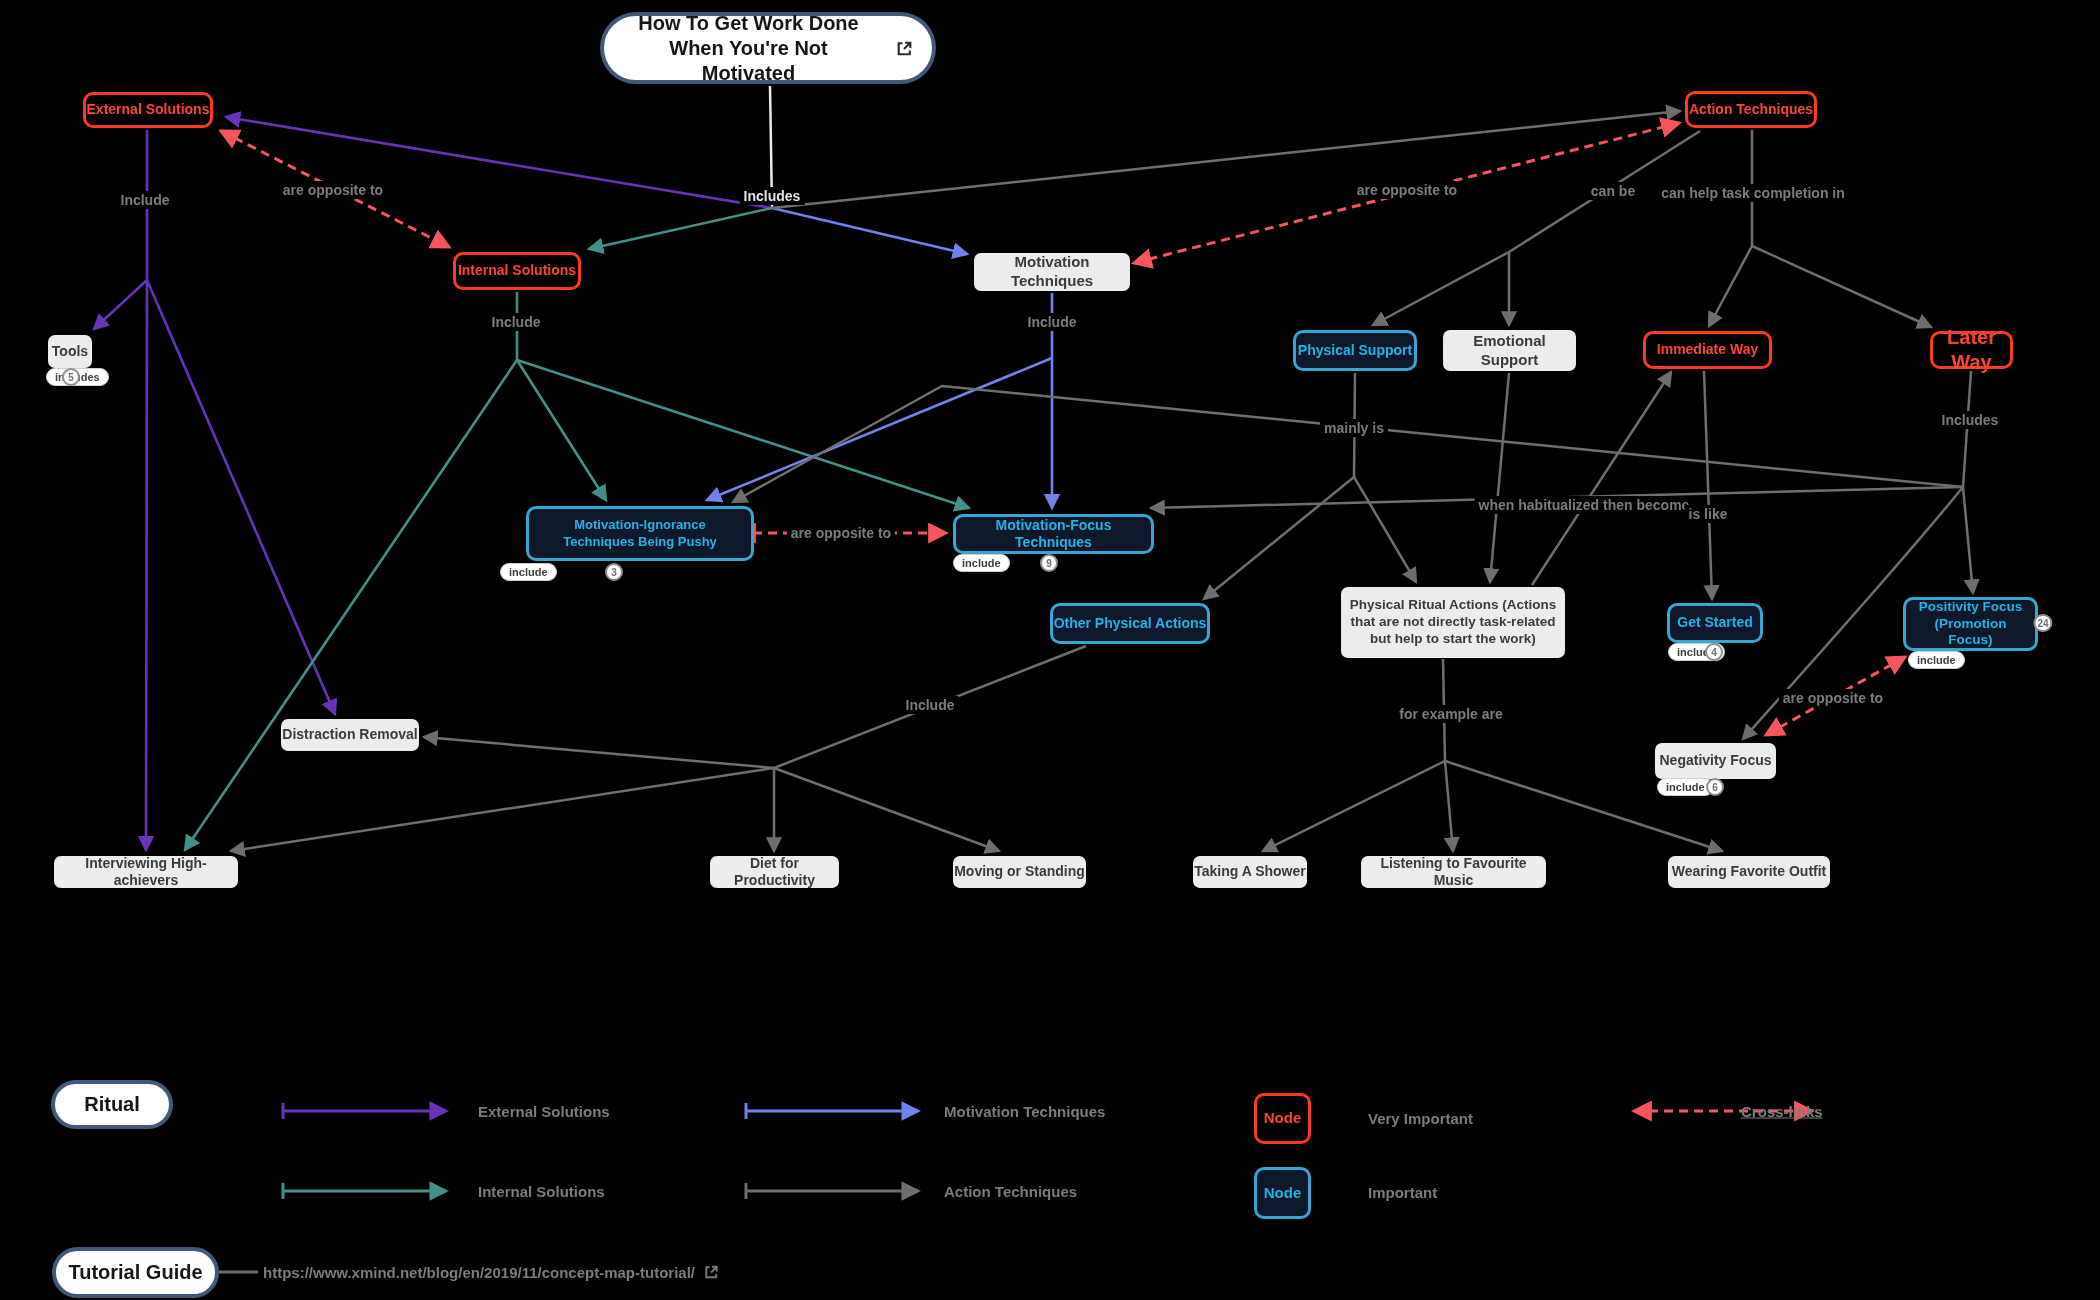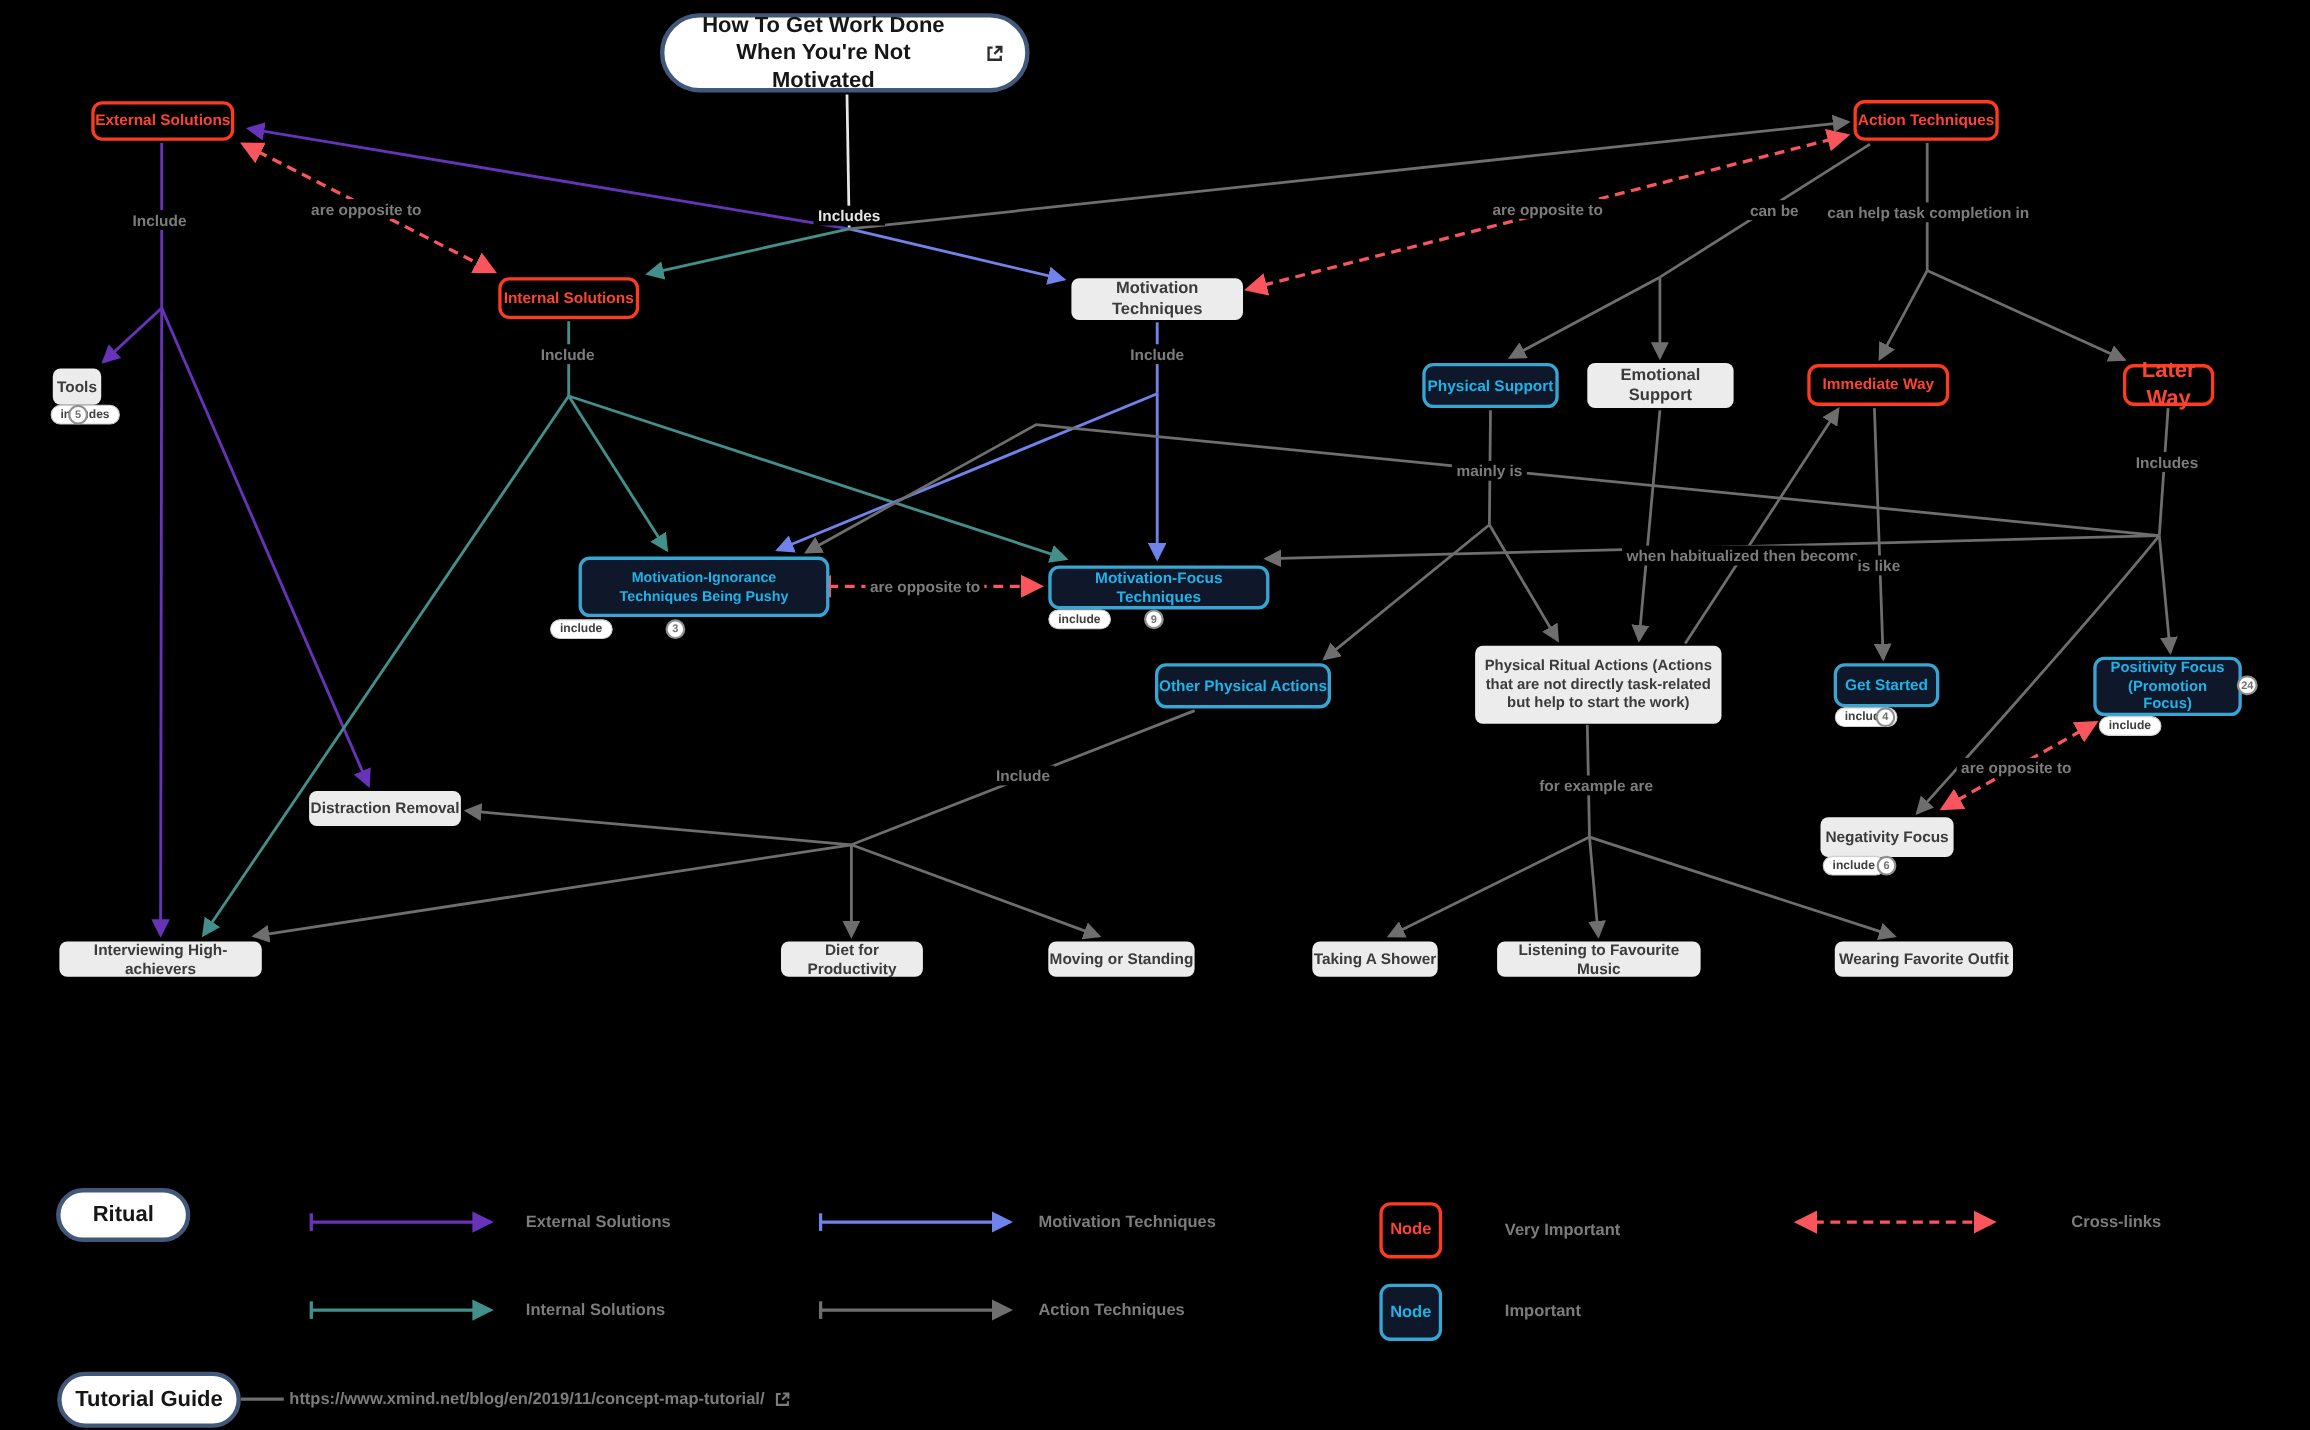--- a/index.html
+++ b/index.html
@@ -209,7 +209,7 @@
 <div class="node blue" style="left:1254px;top:1167px;width:57px;height:52px;font-size:15px;">Node</div>
 <div class="llabel" style="left:1368px;top:1118px;">Very Important</div>
 <div class="llabel" style="left:1368px;top:1192px;">Important</div>
-<div class="llabel" style="left:1883px;top:1111px;">Cross-links</div>
+<div class="llabel" style="left:1741px;top:1111px;text-decoration:underline;">Cross-links</div>
 
 <div class="node whitepill" style="left:52px;top:1247px;width:167px;height:51px;font-size:20px;">Tutorial Guide</div>
 <div class="llabel" style="left:263px;top:1272px;">

